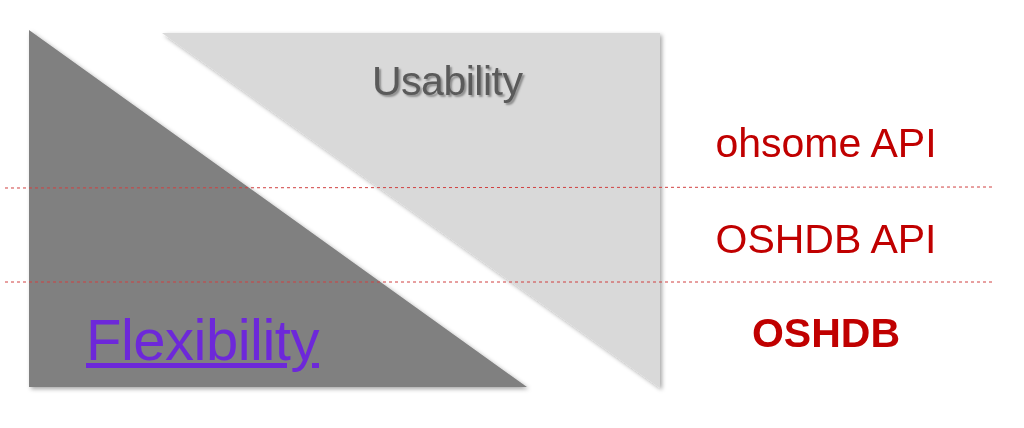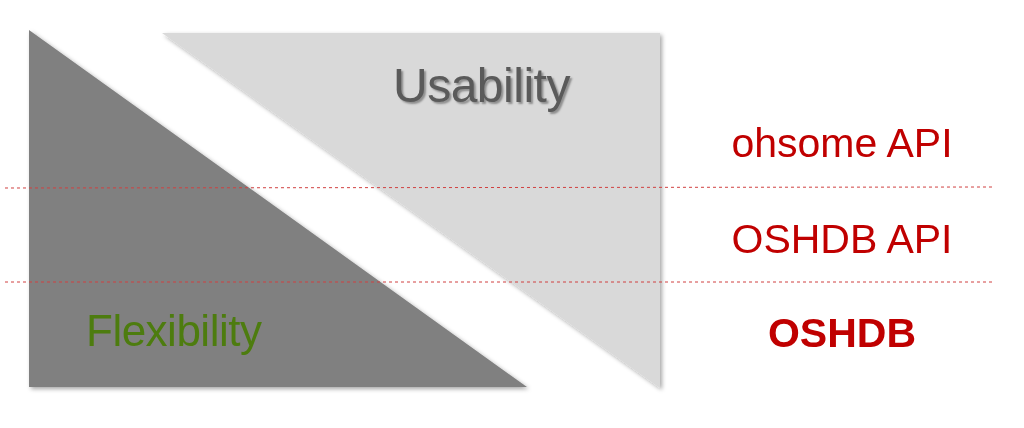--- a/index.html
+++ b/index.html
@@ -7,7 +7,7 @@
          font-family:"Liberation Sans", "DejaVu Sans", sans-serif; }
   svg.stage { position:absolute; left:0; top:0; }
   .label { position:absolute; white-space:nowrap; }
-  .usability { left:393px; top:58px; font-size:48px; color:#5a5a5a;
+  .usability { left:372px; top:58px; font-size:41px; color:#5a5a5a;
                text-shadow:2px 2px 2px rgba(0,0,0,0.35); letter-spacing:-0.5px; }
   .flexibility { left:86px; top:306px; font-size:44px; color:#4d7c0f; letter-spacing:-0.5px; }
   .layer { width:280px; text-align:center; left:702px; font-size:41px; color:#c00000; }

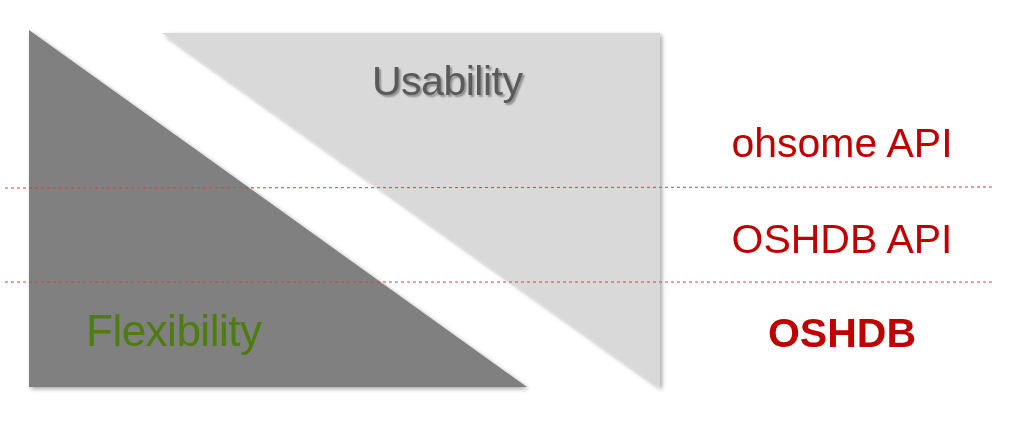--- a/index.html
+++ b/index.html
@@ -10,7 +10,7 @@
   .usability { left:372px; top:58px; font-size:41px; color:#5a5a5a;
                text-shadow:2px 2px 2px rgba(0,0,0,0.35); letter-spacing:-0.5px; }
   .flexibility { left:86px; top:306px; font-size:44px; color:#4d7c0f; letter-spacing:-0.5px; }
-  .layer { width:280px; text-align:center; left:702px; font-size:41px; color:#c00000; }
+  .layer { width:280px; text-align:center; left:686px; font-size:41px; color:#c00000; }
   .l1 { top:120px; }
   .l2 { top:216px; }
   .l3 { top:310px;font-weight:bold; }

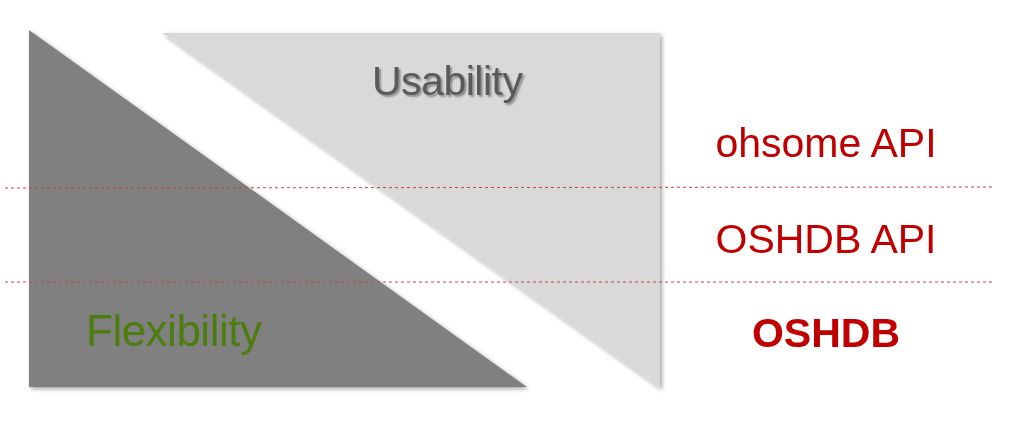--- a/index.html
+++ b/index.html
@@ -9,7 +9,7 @@
   .label { position:absolute; white-space:nowrap; }
   .usability { left:372px; top:58px; font-size:41px; color:#5a5a5a;
                text-shadow:2px 2px 2px rgba(0,0,0,0.35); letter-spacing:-0.5px; }
-  .flexibility { left:86px; top:306px; font-size:44px; color:#4d7c0f; letter-spacing:-0.5px; }
+  .flexibility { left:86px; top:306px; font-size:58px; color:#6d28d9; letter-spacing:-0.5px;text-decoration:underline; }
   .layer { width:280px; text-align:center; left:686px; font-size:41px; color:#c00000; }
   .l1 { top:120px; }
   .l2 { top:216px; }

